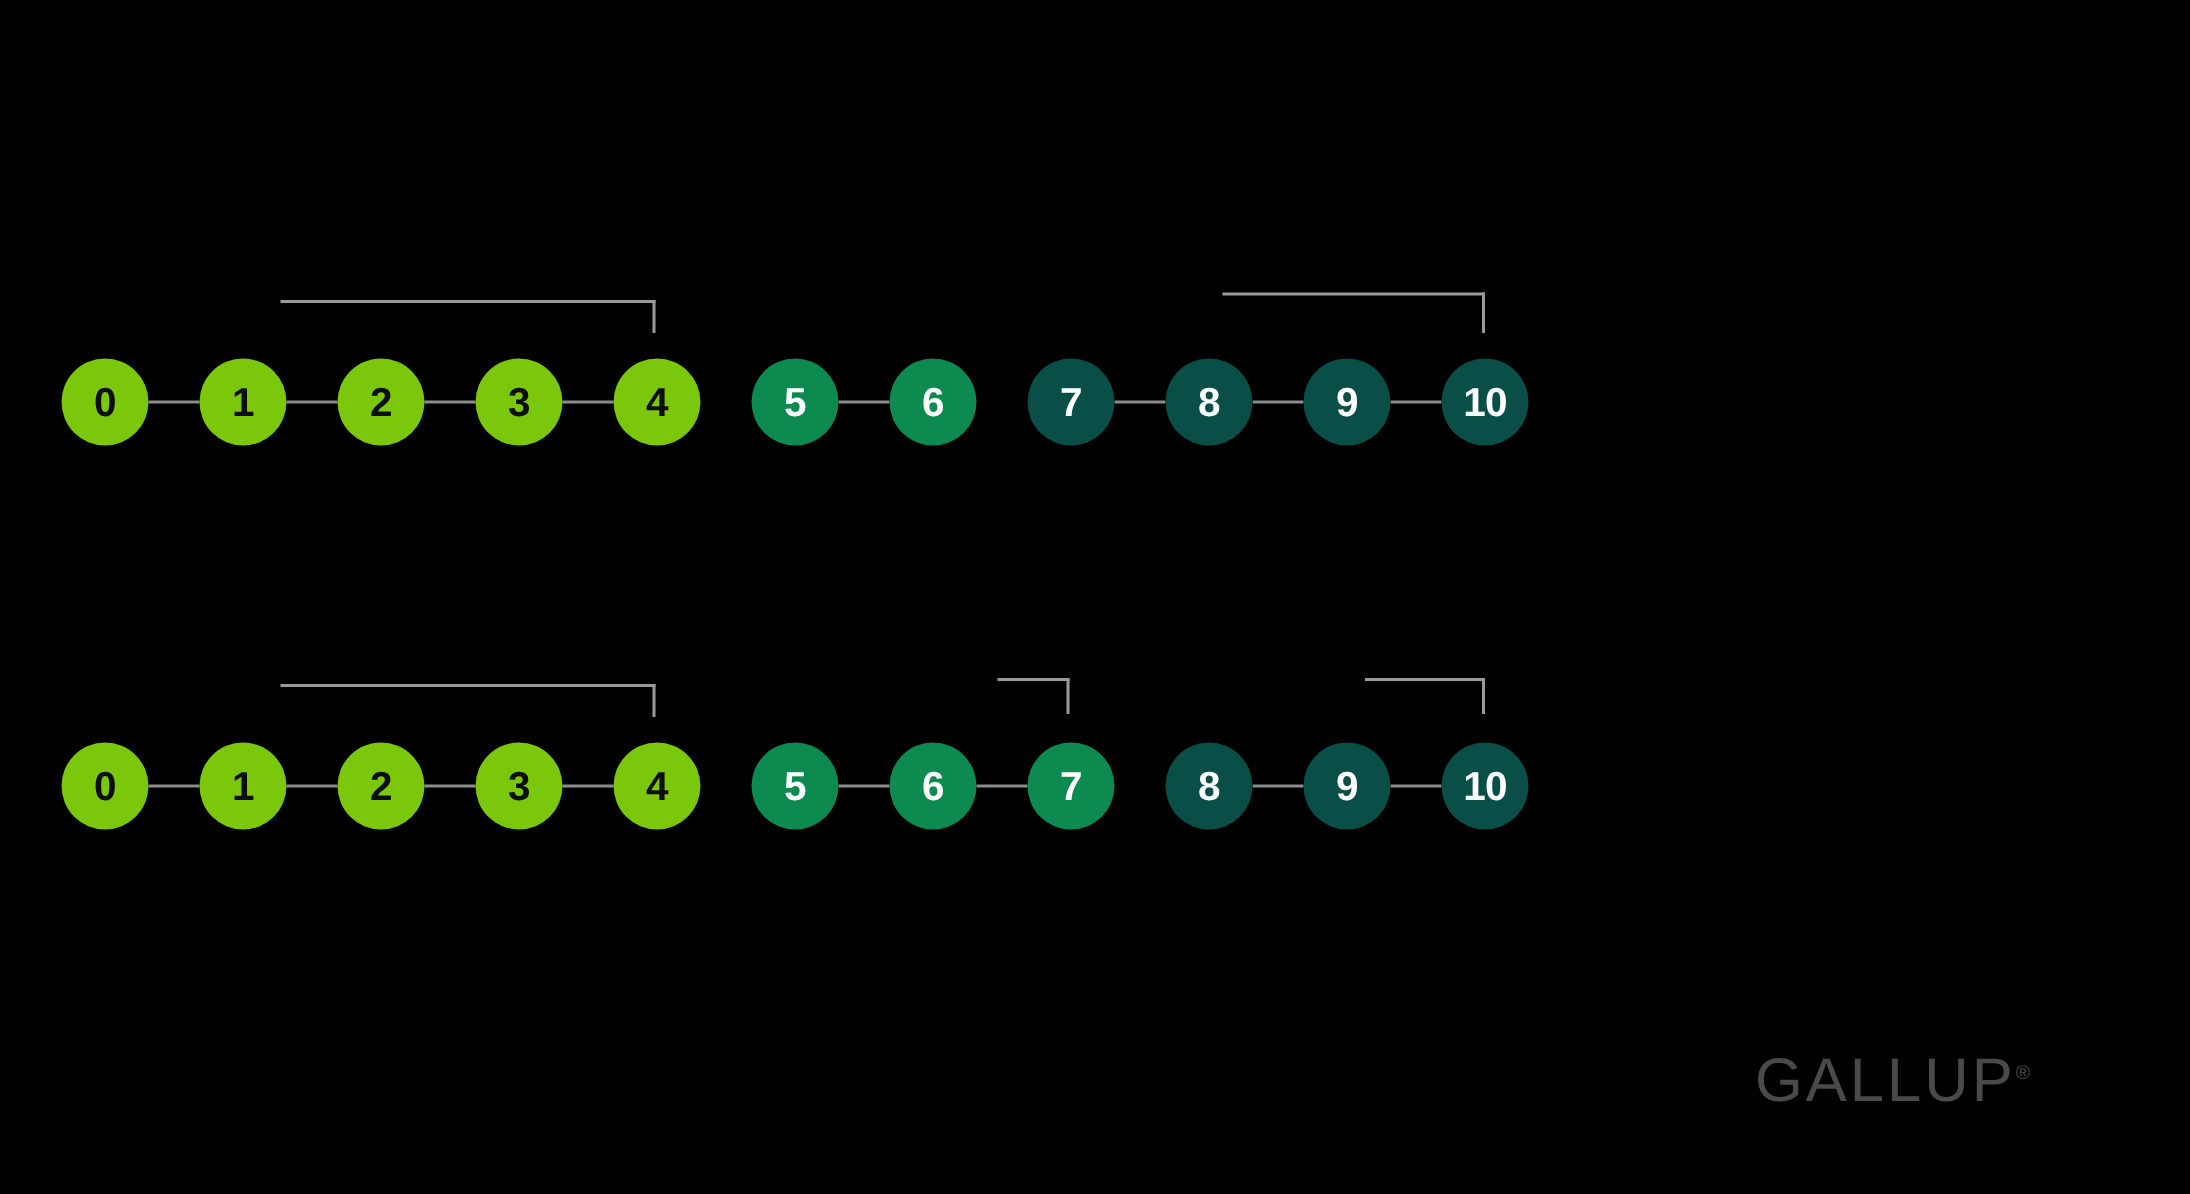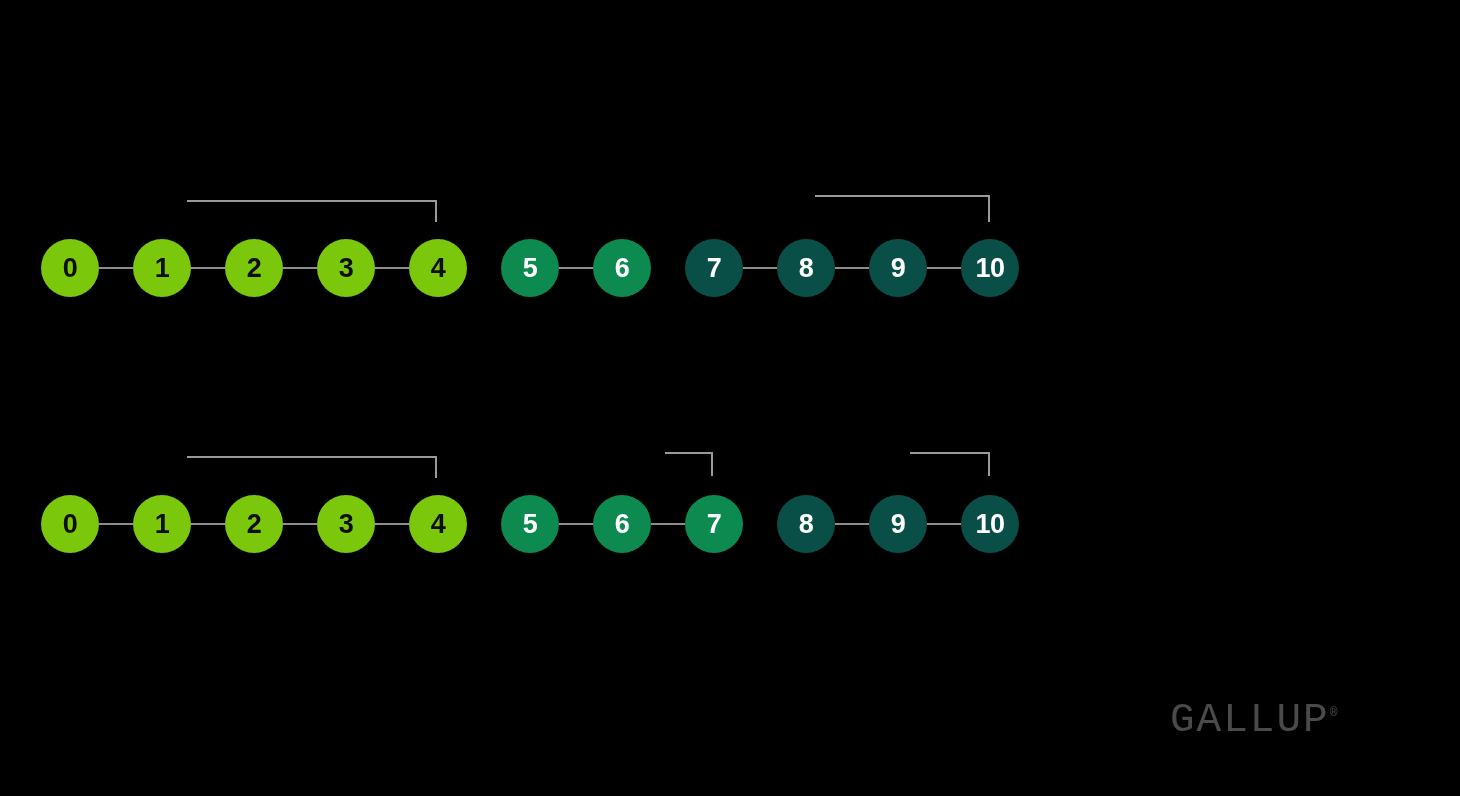--- a/index.html
+++ b/index.html
@@ -75,7 +75,7 @@
   .logo {
     position: absolute;
     color: #4a4a4a;
-    font-family: Liberation Mono, monospace;
+    font-family: Liberation Sans, sans-serif;
     font-size: 41px;
     letter-spacing: 2px;
     line-height: 1;

